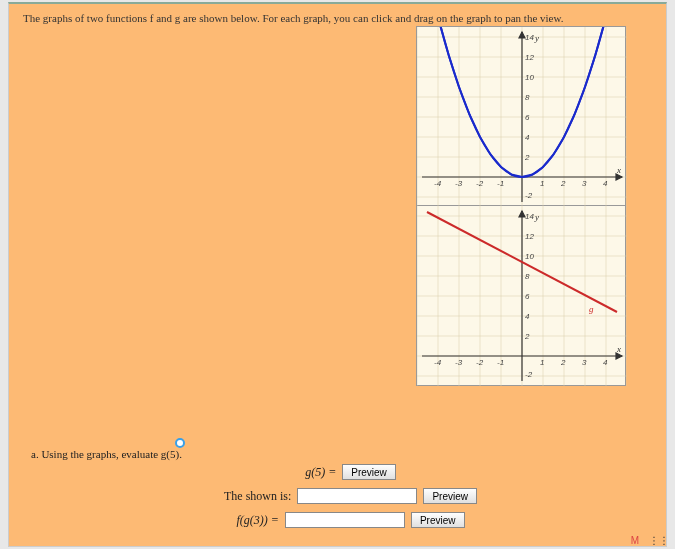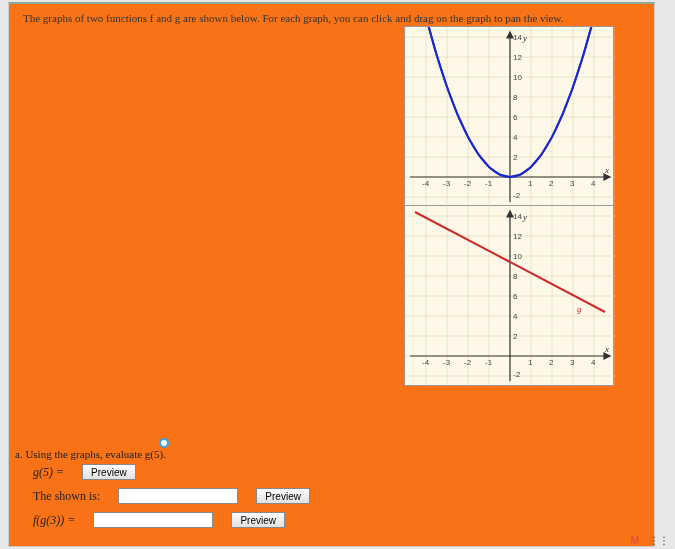--- a/index.html
+++ b/index.html
@@ -12,8 +12,8 @@
   position: relative;
 }
 .page {
-  background: #f97316;
-  margin: 2px 20px 0 8px;
+  background: #fdba74;
+  margin: 2px 8px 0 8px;
   padding: 8px 14px;
   min-height: 545px;
   border: 1px solid #ccc;

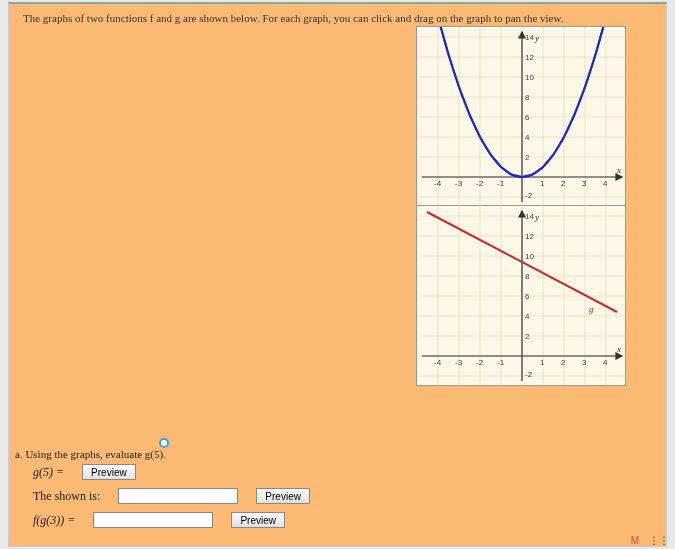--- a/index.html
+++ b/index.html
@@ -45,6 +45,7 @@
   font-size: 8px;
   color: #444;
   font-family: sans-serif;
+  font-style: italic;
 }
 .axis-label {
   position: absolute;

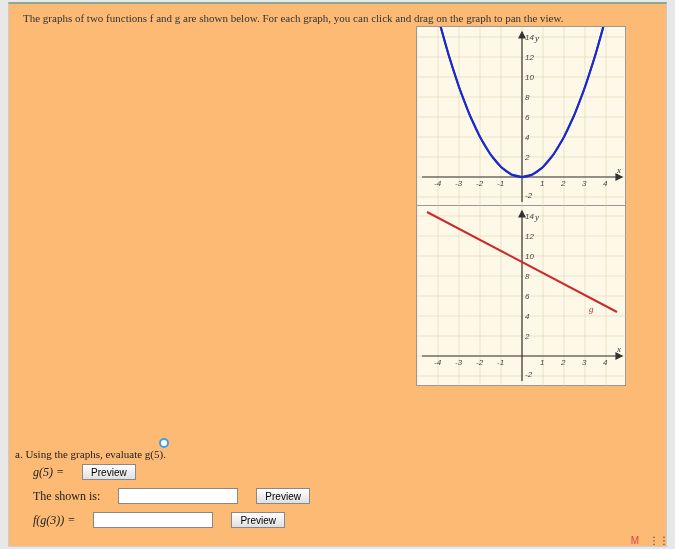--- a/index.html
+++ b/index.html
@@ -56,7 +56,7 @@
 .questions {
   position: absolute;
   bottom: 10px;
-  left: 6px;
+  left: 22px;
   right: 14px;
   font-size: 11px;
   color: #222;

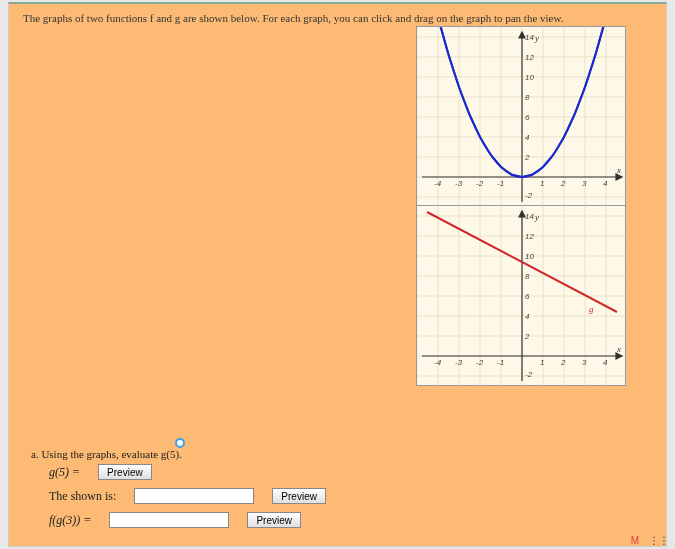--- a/index.html
+++ b/index.html
@@ -65,9 +65,10 @@
 .eq-row {
   display: flex;
   align-items: center;
-  gap: 18px;
+  gap: 6px;
   margin: 4px 0 8px 18px;
   font-size: 12px;
+  justify-content: center;
 }
 .math { font-style: italic; font-family: "Times New Roman", serif; }
 input.answer {

